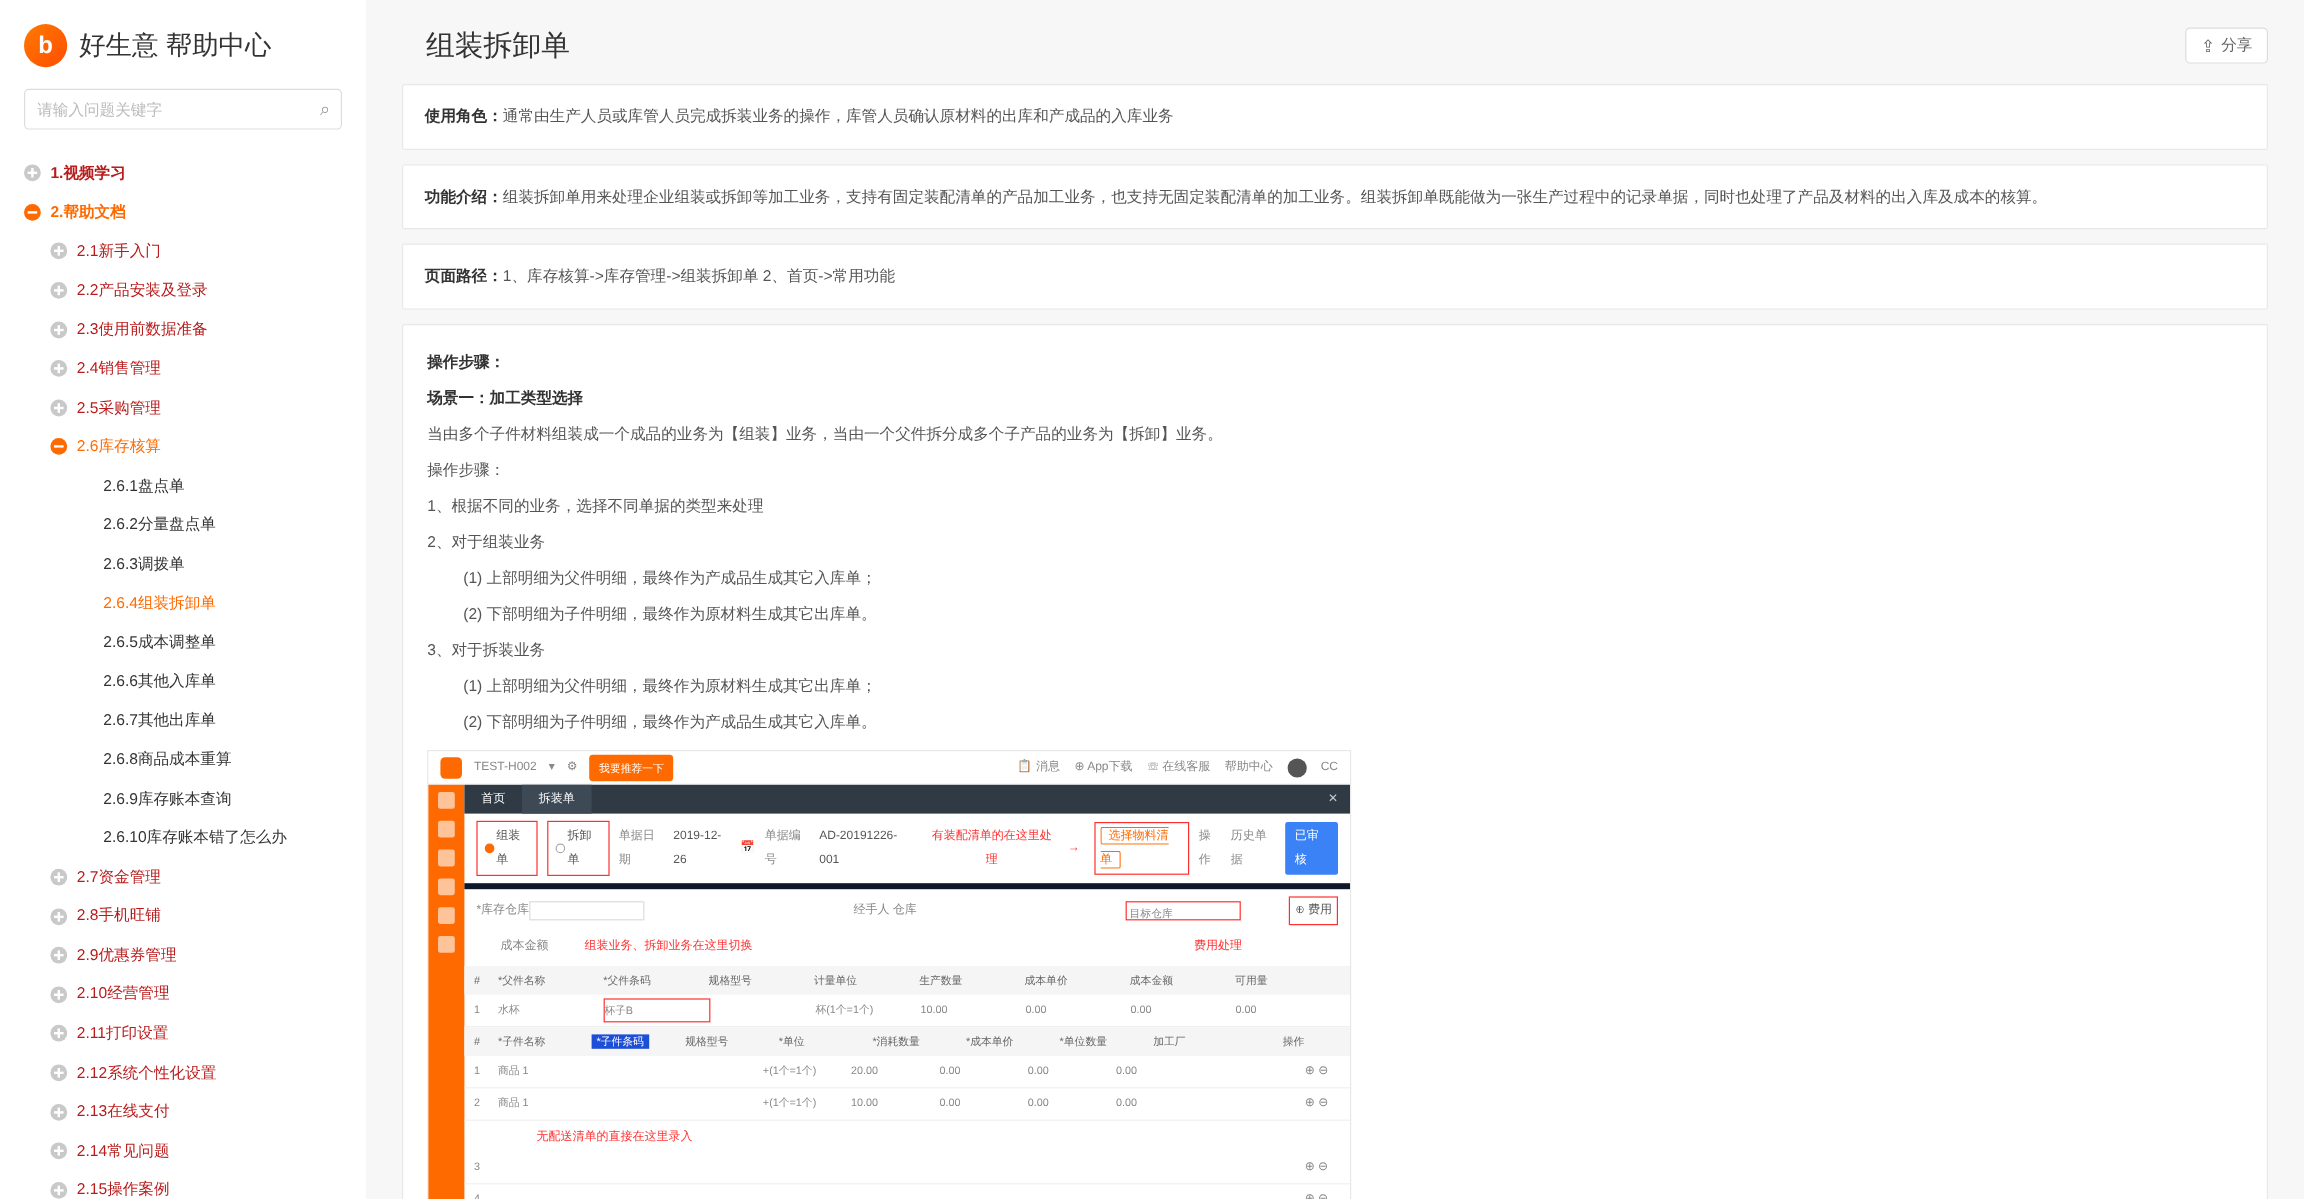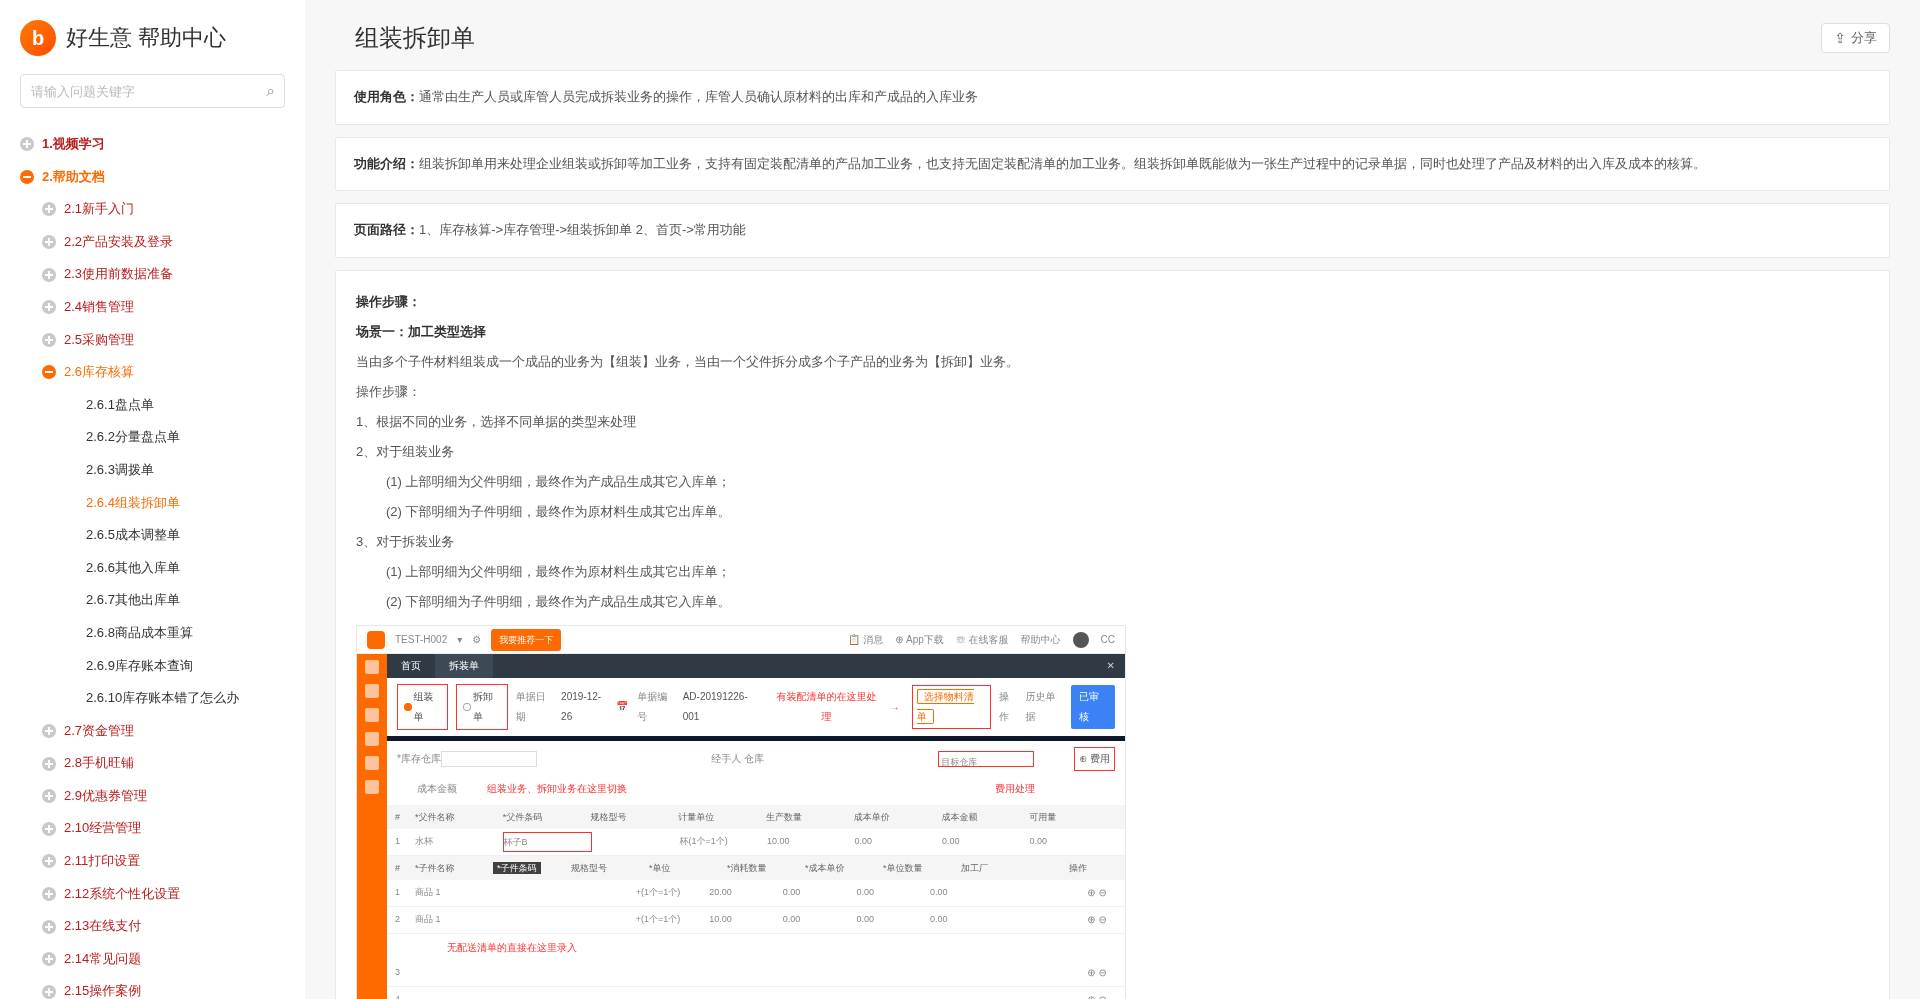--- a/index.html
+++ b/index.html
@@ -91,7 +91,7 @@
 .mock-trow { display: flex; padding: 3px 8px; border-bottom: 1px solid #f0f0f0; color: #888; }
 .mock-trow .td { flex: 1; font-size: 9px; }
 .mock-trow .td.redcell { border: 1px solid #ff3030; }
-.mock-green-badge { background: #404040; color: #fff; padding: 1px 4px; font-size: 9px; margin-top: 48px; }
+.mock-green-badge { background: #1d4ed8; color: #fff; padding: 1px 4px; font-size: 9px; margin-top: 48px; }
 .mock-ops { width: 40px; text-align: center; }
 .mock-sub-wrap { position: relative; }
 .mock-anno-below { color: #ff3030; font-size: 10px; padding: 4px 0 2px 60px; }

